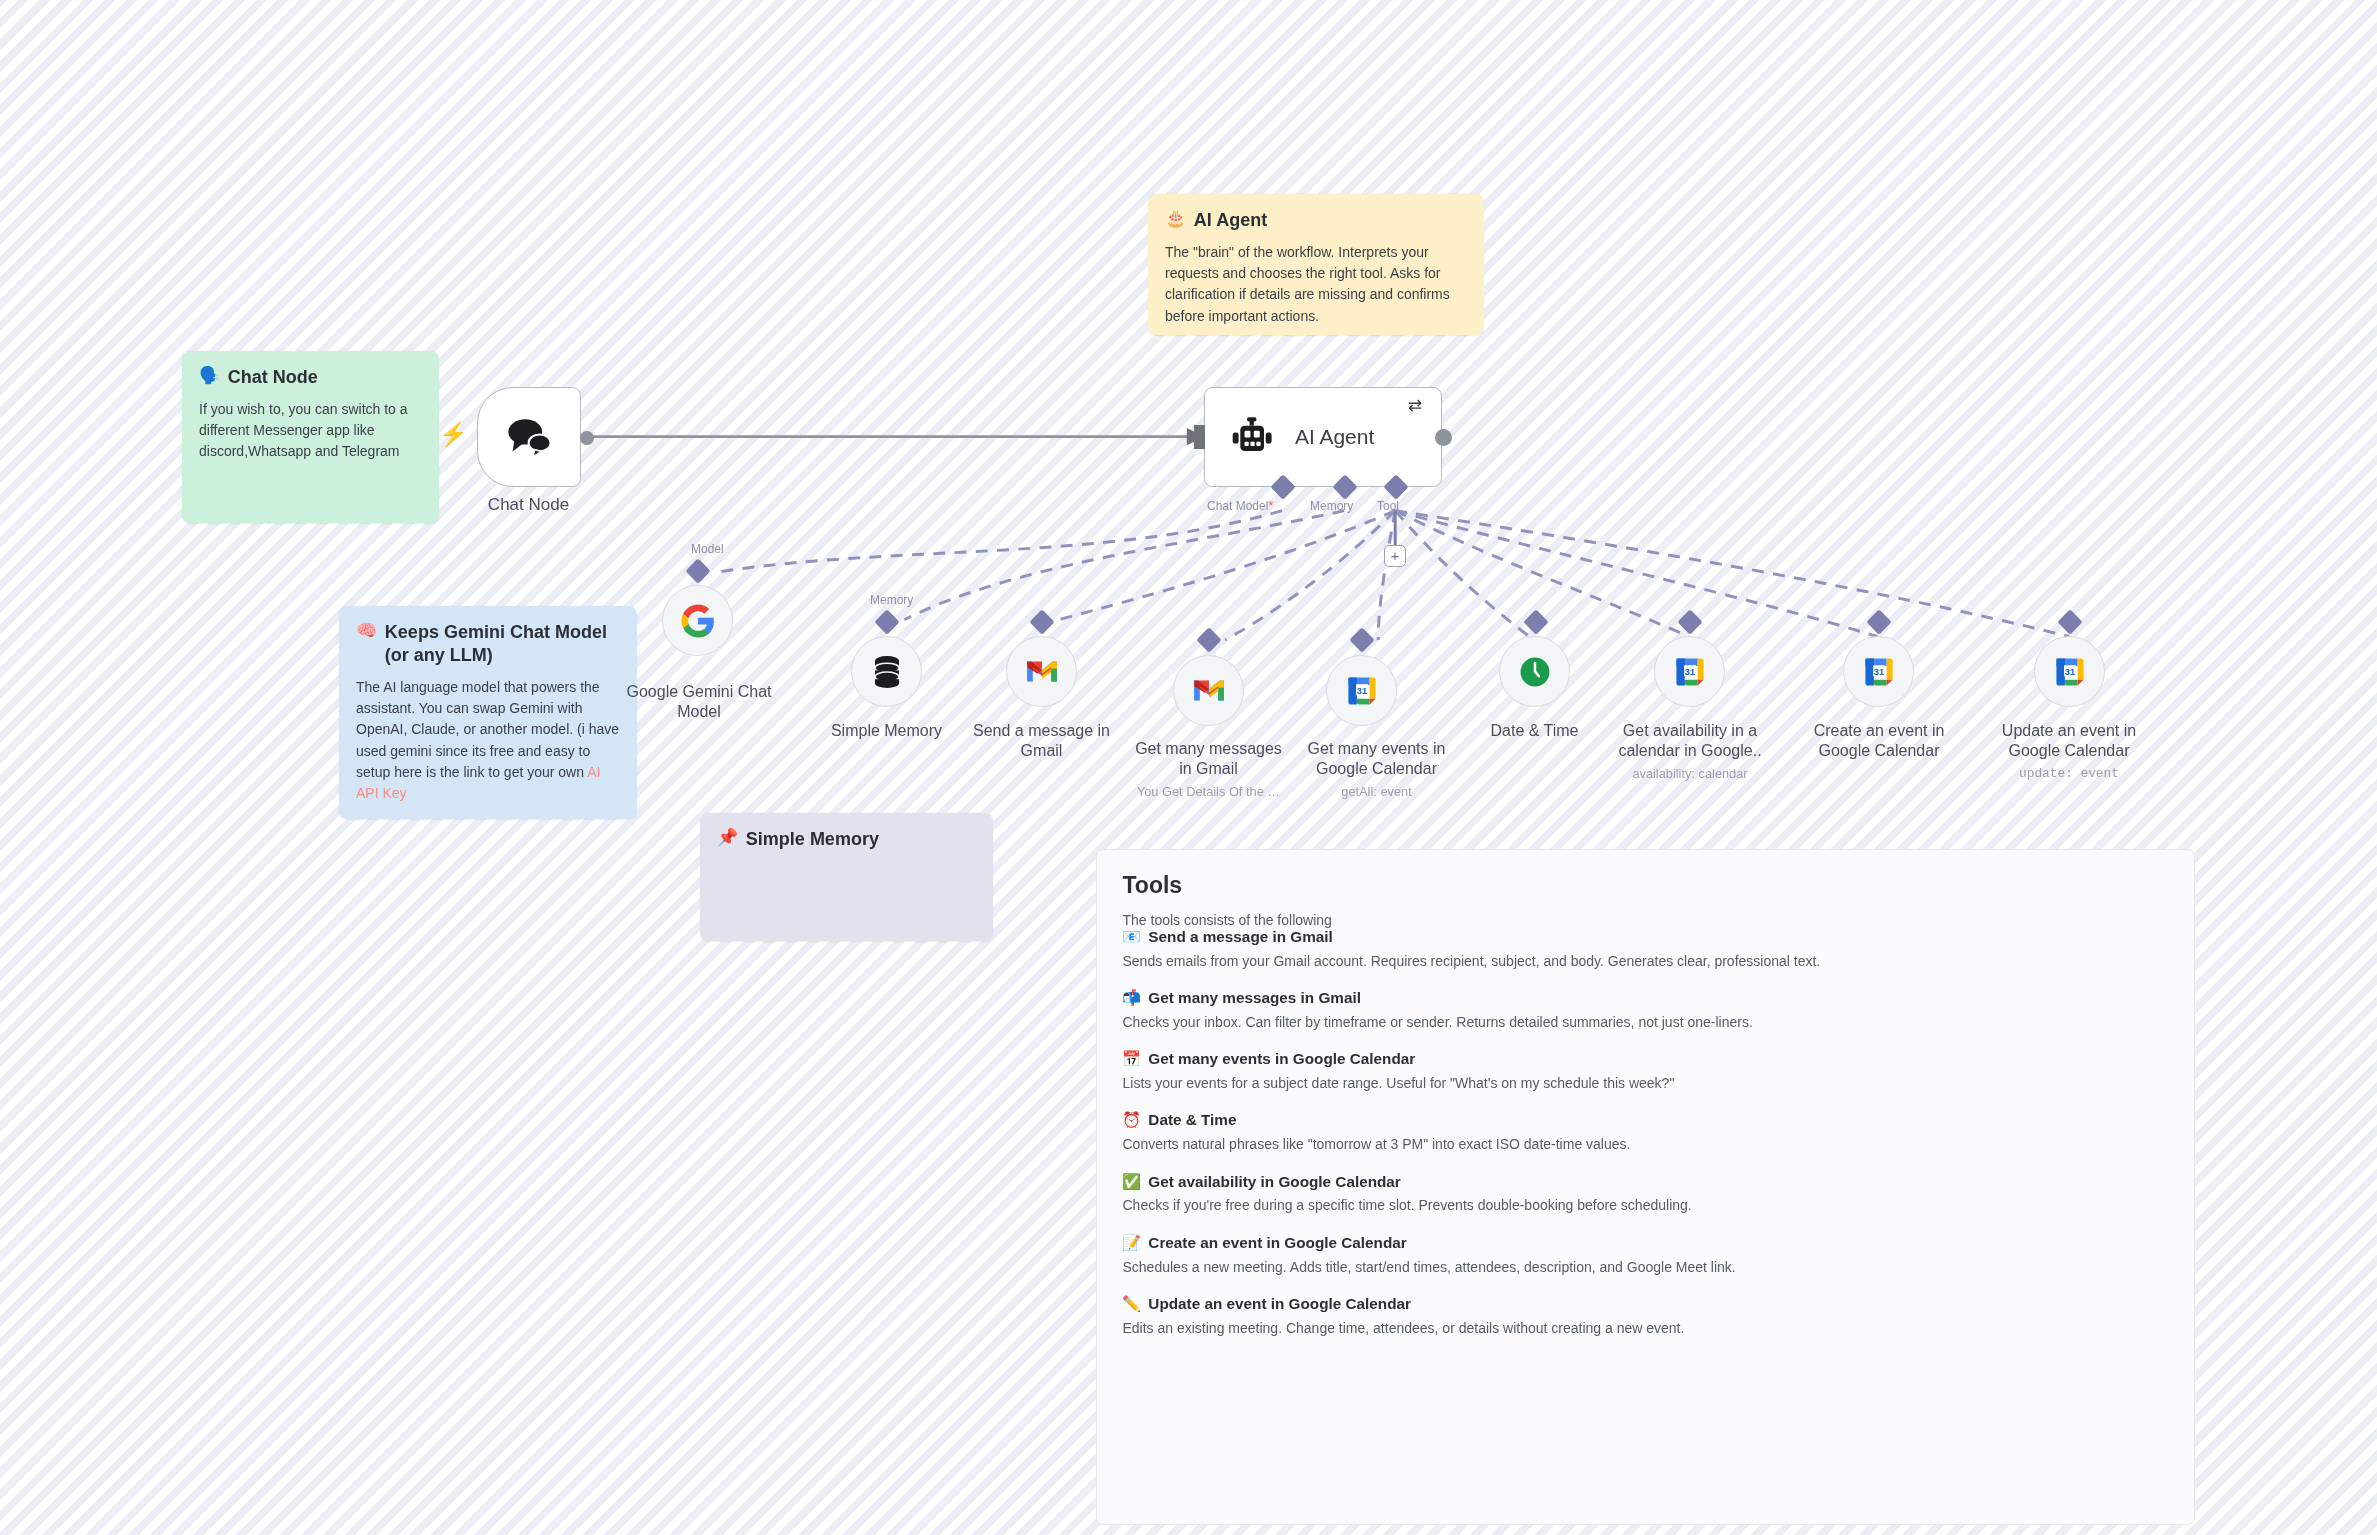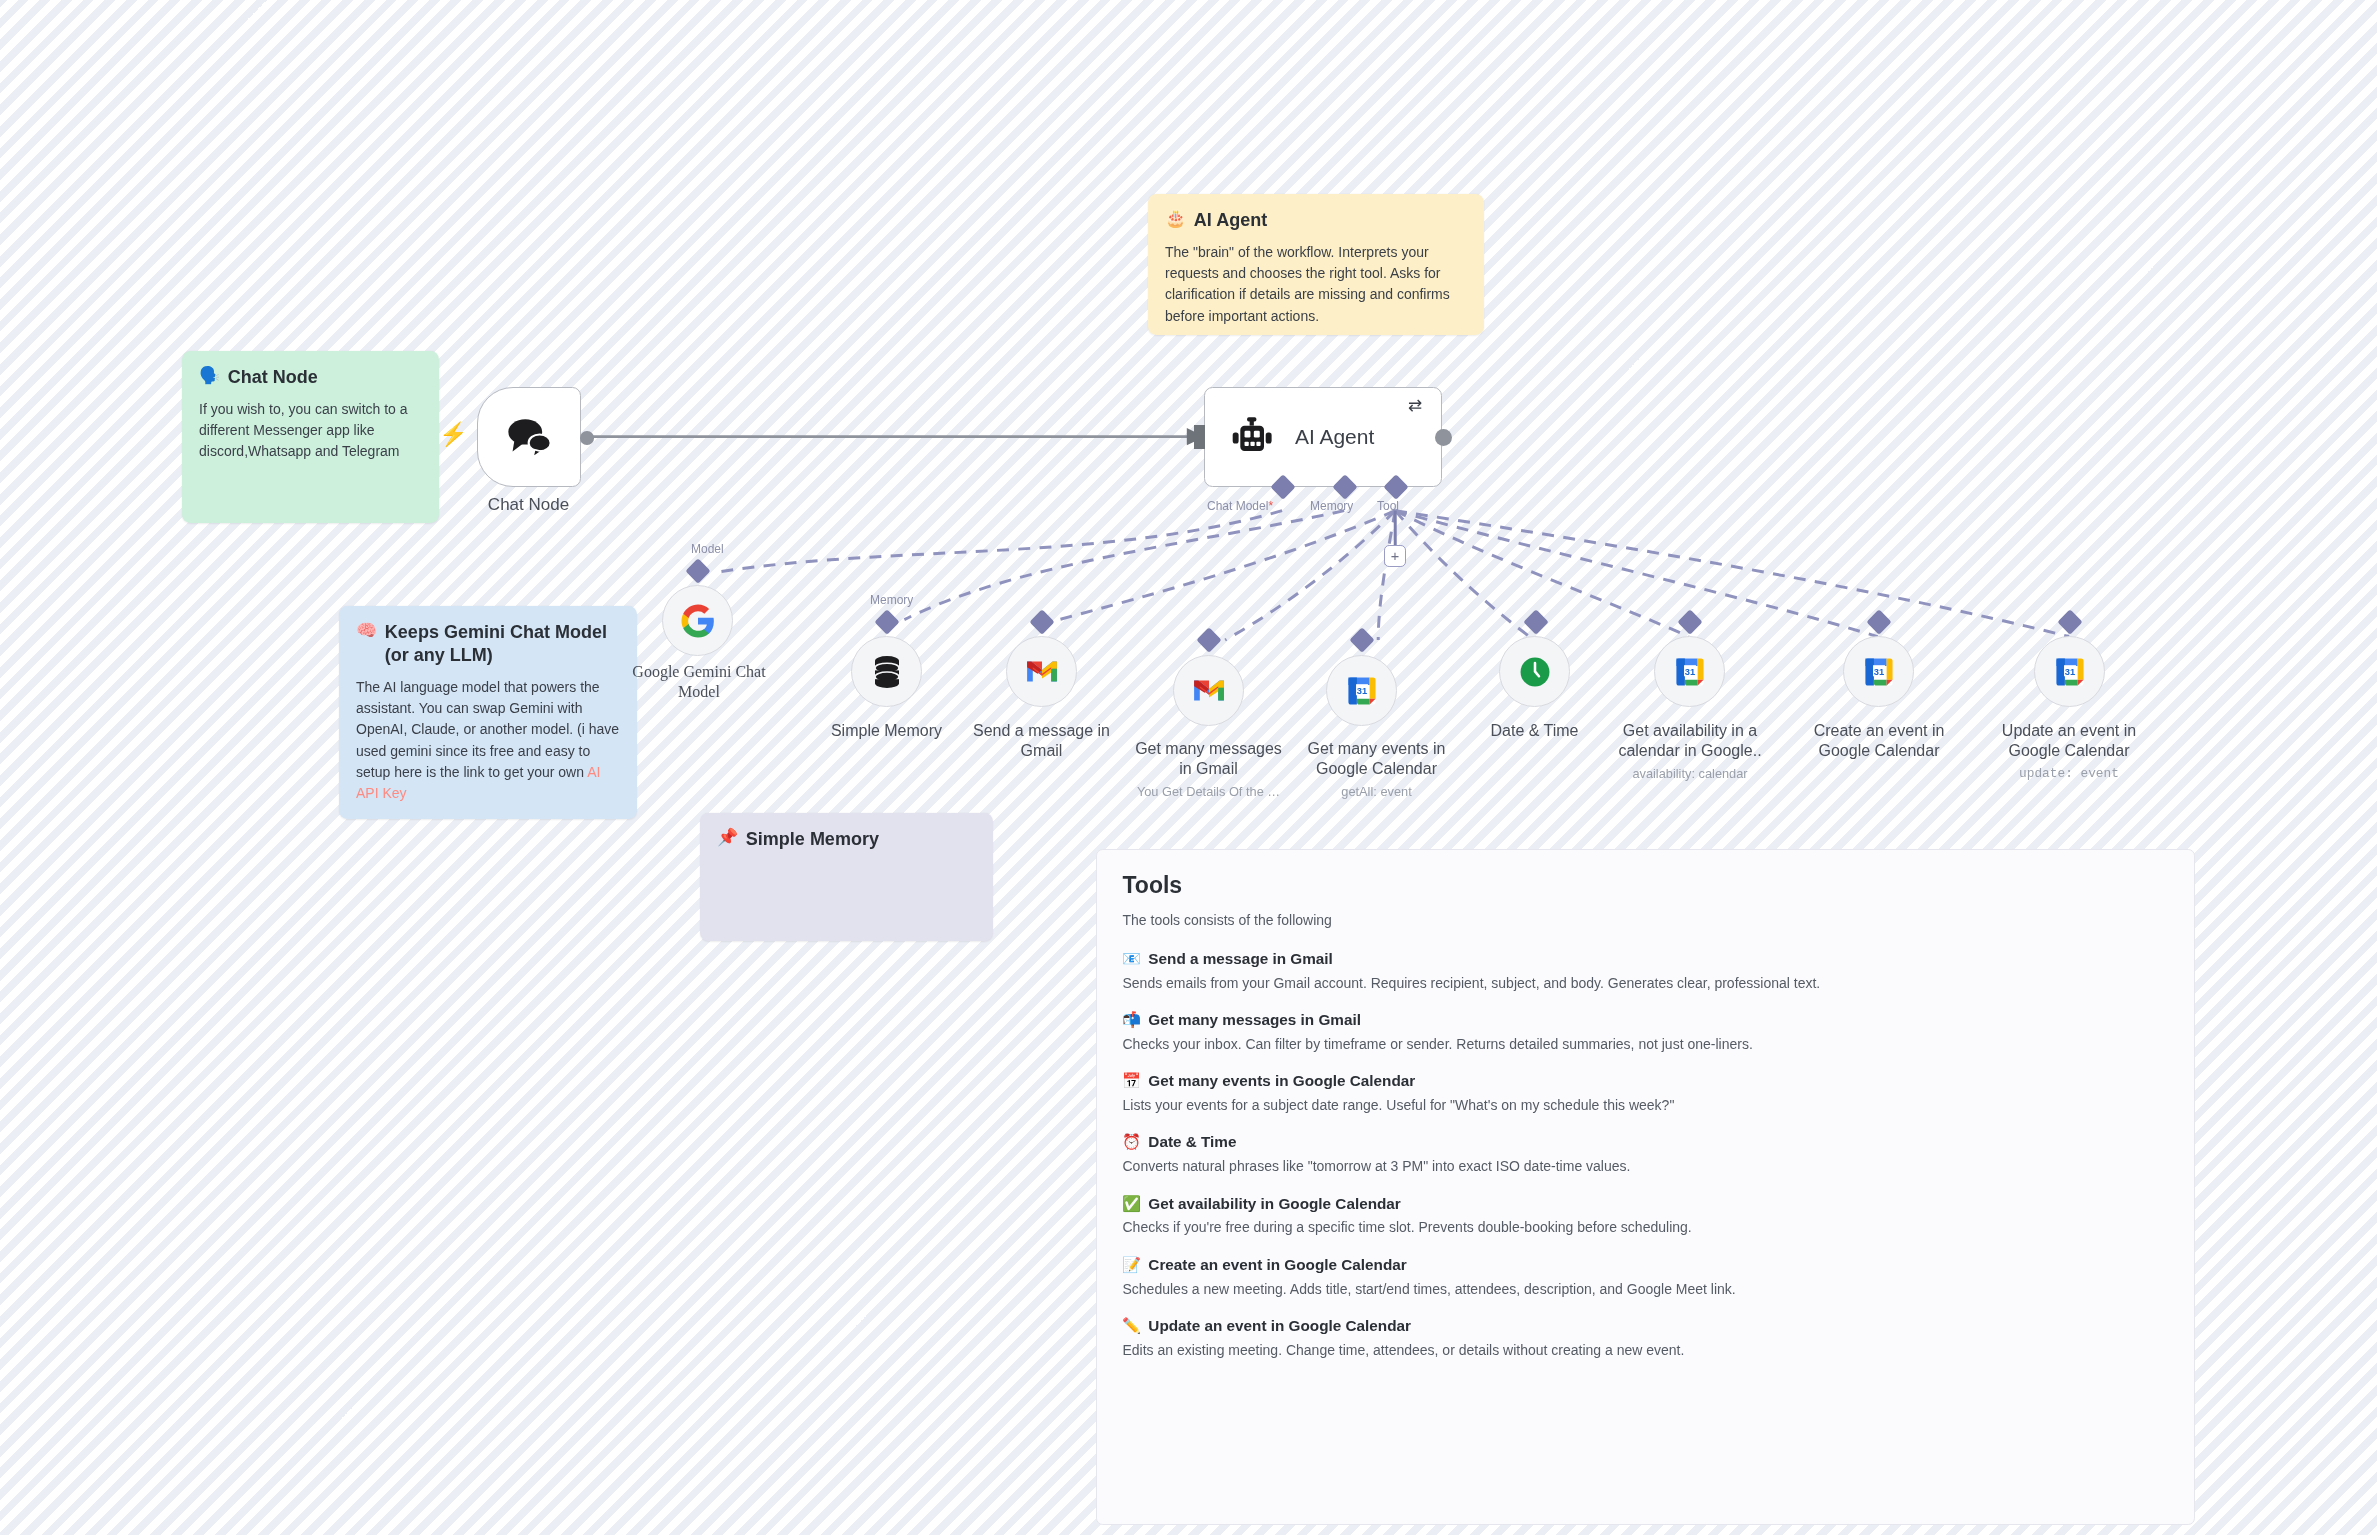--- a/index.html
+++ b/index.html
@@ -231,7 +231,7 @@
   </div>
   <div class="diamond" style="left:689px; top:562px;"></div>
   <div class="port-label" style="left:691px; top:542px;">Model</div>
-  <div class="sub-label" style="left:614px; top:662px; width:170px;font-family:Liberation Serif, serif;">Google Gemini Chat Model</div>
+  <div class="sub-label" style="left:614px; top:682px; width:170px;">Google Gemini Chat Model</div>
 
   <div class="subnode" style="left:851px; top:636px;">
     <svg width="32" height="34" viewBox="0 0 40 42">

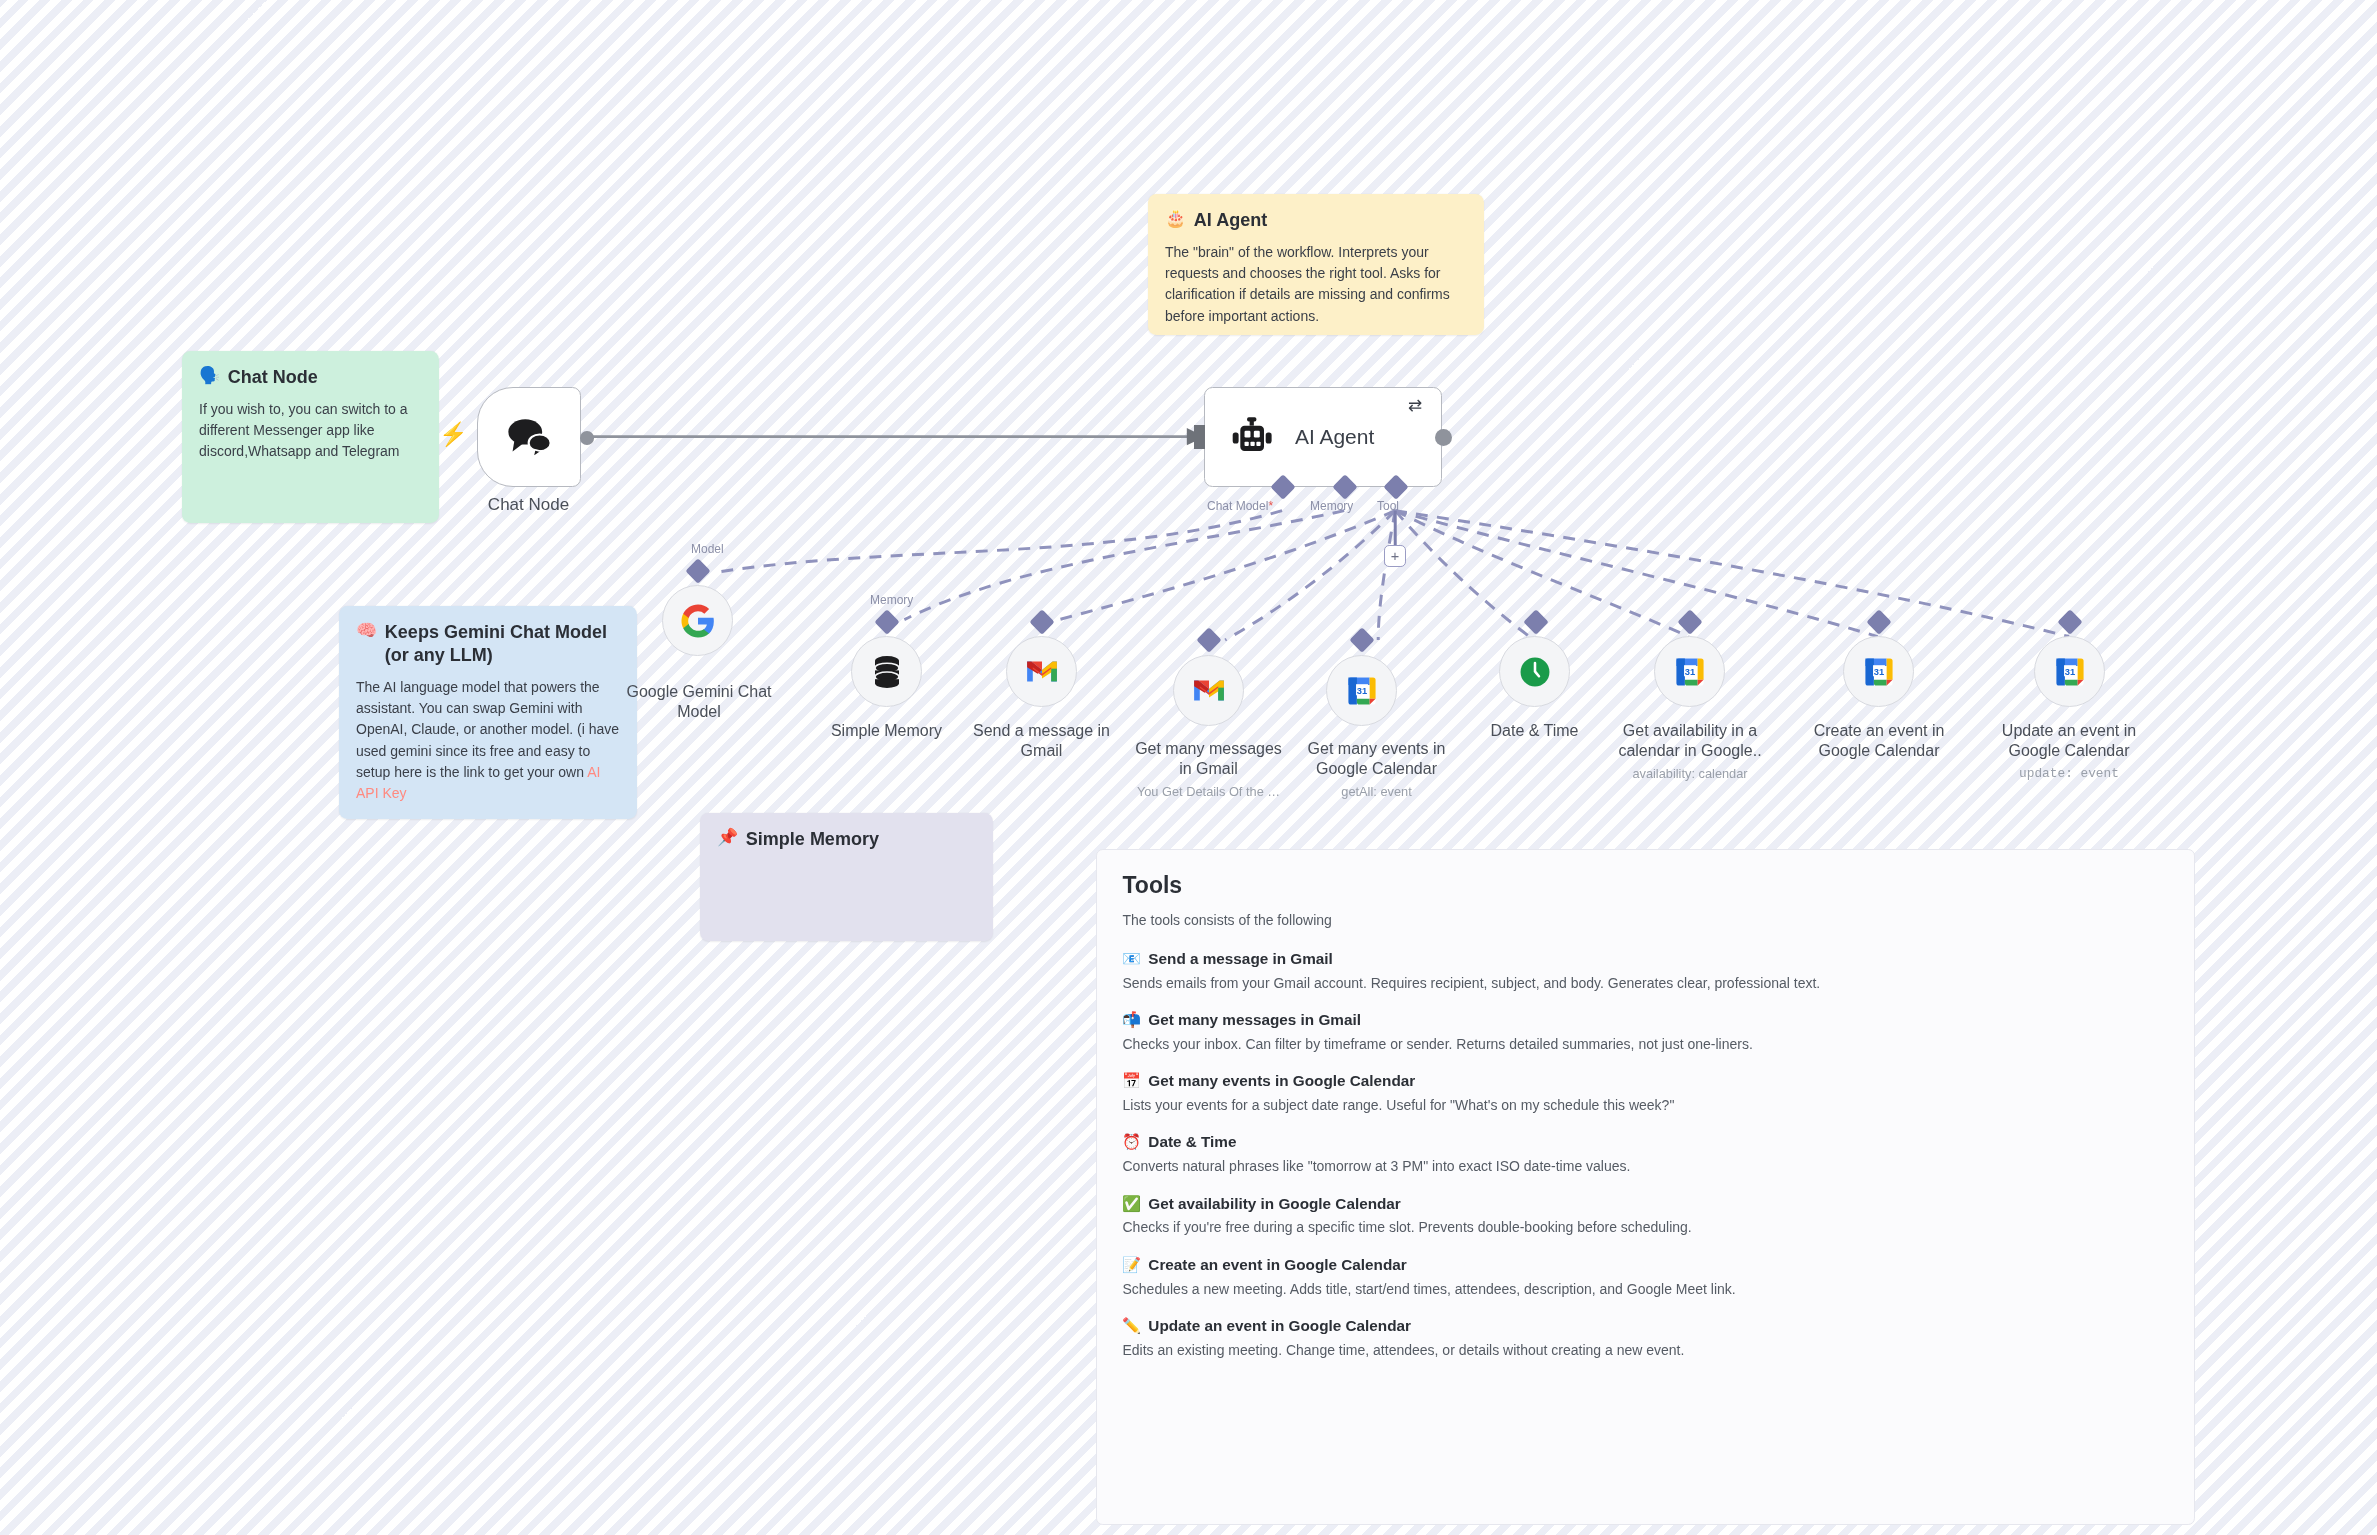--- a/index.html
+++ b/index.html
@@ -111,7 +111,7 @@
   #tools-panel h2 {
     font-size: 23px; font-weight: bold; color: #2b2f36; margin-bottom: 12.8px;
   }
-  .tools-sub { font-size: 14px; color: #555b64; margin-bottom: 22px; }
+  .tools-sub { font-size: 14px; color: #555b64; }
   .tool-item { margin-bottom: 20.4px; }
   .tool-name {
     font-size: 15.3px; font-weight: bold; color: #2b2f36;

